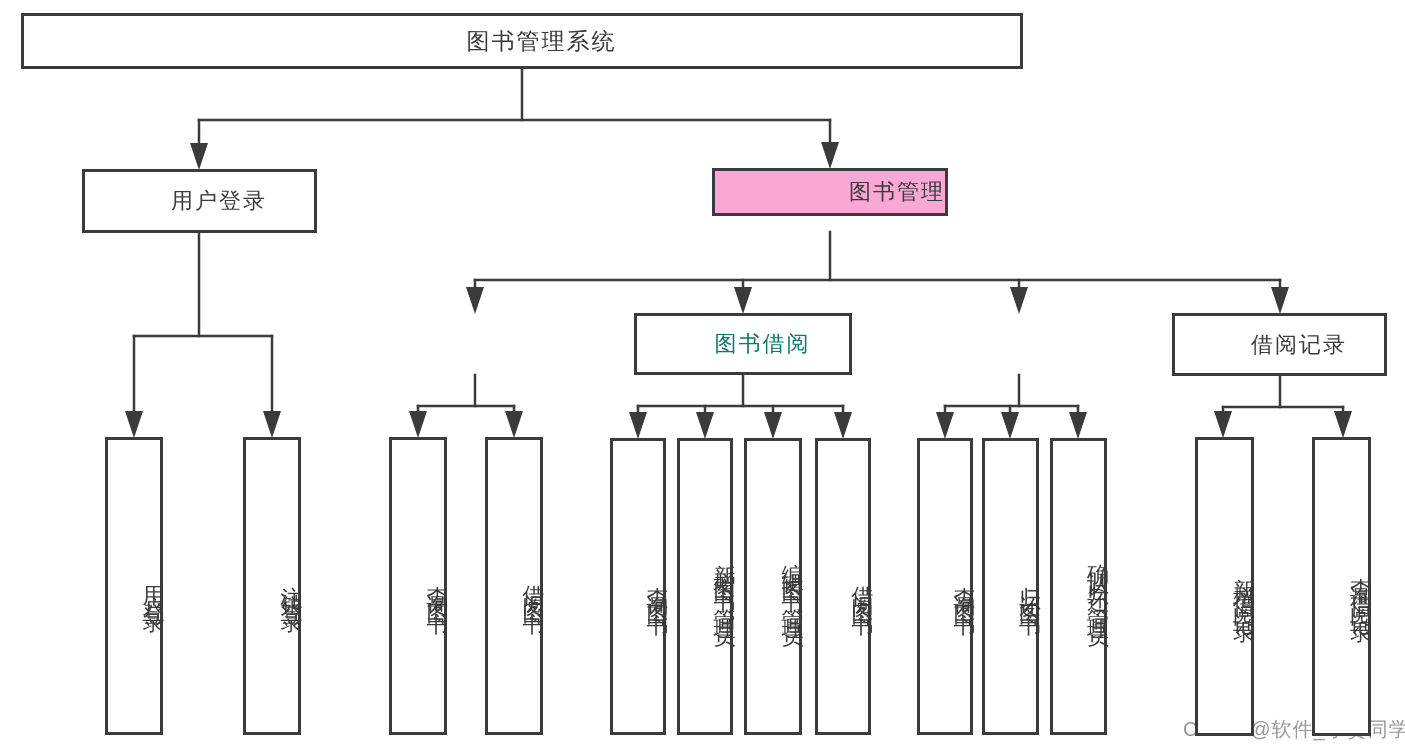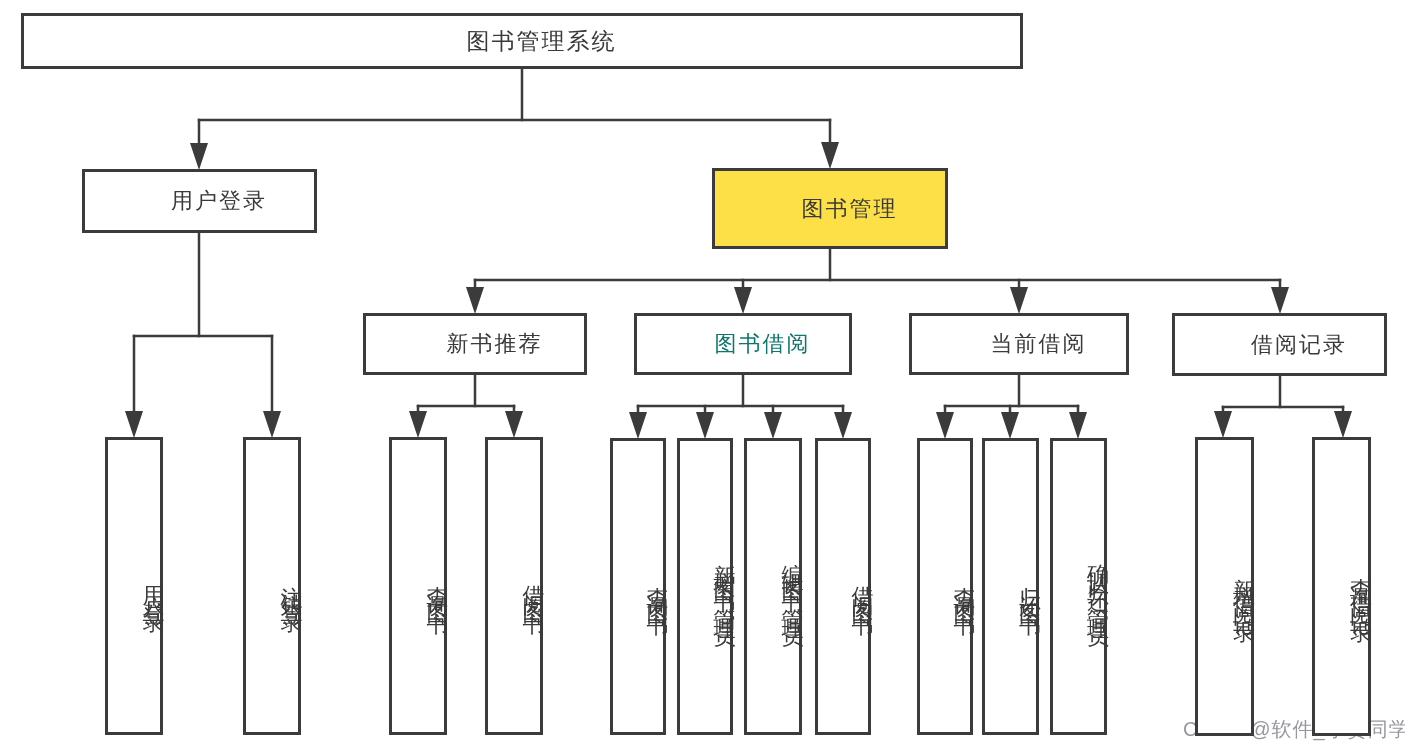--- a/index.html
+++ b/index.html
@@ -117,7 +117,7 @@
     <div class="node h" style="left: 82px; top: 169px; width: 235px; height: 64px; border-color: rgb(59, 59, 59); background: rgb(255, 255, 255);">
       <span class="lbl" style="color: rgb(58, 58, 58);">用户登录</span>
     </div>
-    <div class="node h" style="left: 712px; top: 168px; width: 236px; height: 81px; border-color: rgb(59, 59, 59); background: #fde047;">
+    <div class="node h" style="left: 712px; top: 168px; width: 236px; height: 48px; border-color: rgb(59, 59, 59); background: #f9a8d4; justify-content: flex-end;">
       <span class="lbl" style="color: rgb(58, 58, 58);">图书管理</span>
     </div>
     <div class="node h" style="left: 363px; top: 313px; width: 224px; height: 62px; border-color: rgb(59, 59, 59); background: rgb(255, 255, 255);">

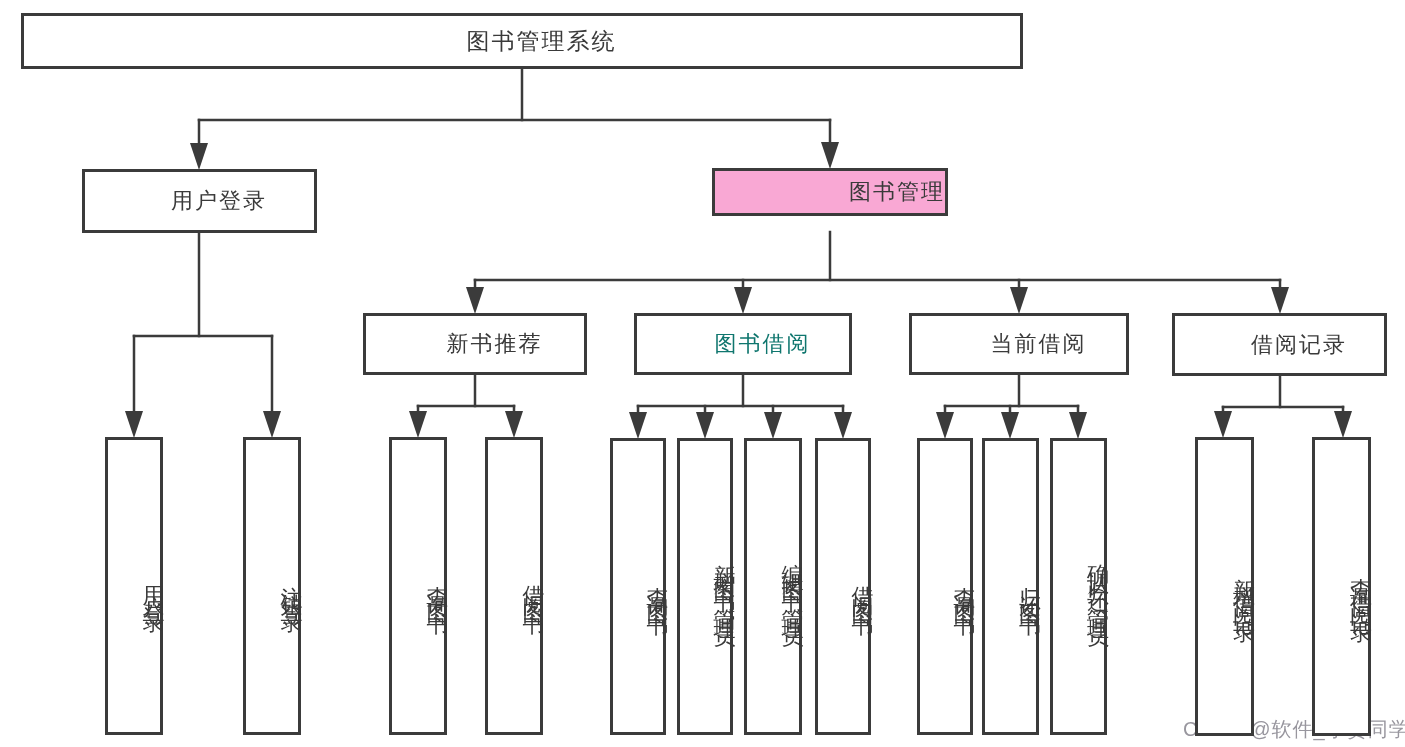--- a/index.html
+++ b/index.html
@@ -120,9 +120,6 @@
     <div class="node h" style="left: 712px; top: 168px; width: 236px; height: 48px; border-color: rgb(59, 59, 59); background: #f9a8d4; justify-content: flex-end;">
       <span class="lbl" style="color: rgb(58, 58, 58);">图书管理</span>
     </div>
-    <div class="node h" style="left: 363px; top: 313px; width: 224px; height: 62px; border-color: rgb(59, 59, 59); background: rgb(255, 255, 255);">
-      <span class="lbl" style="color: rgb(58, 58, 58);">新书推荐</span>
-    </div>
     <div class="node h" style="left: 634px; top: 313px; width: 218px; height: 62px; border-color: rgb(59, 59, 59); background: rgb(255, 255, 255);">
       <span class="lbl" style="color: #0f766e;">图书借阅</span>
     </div>

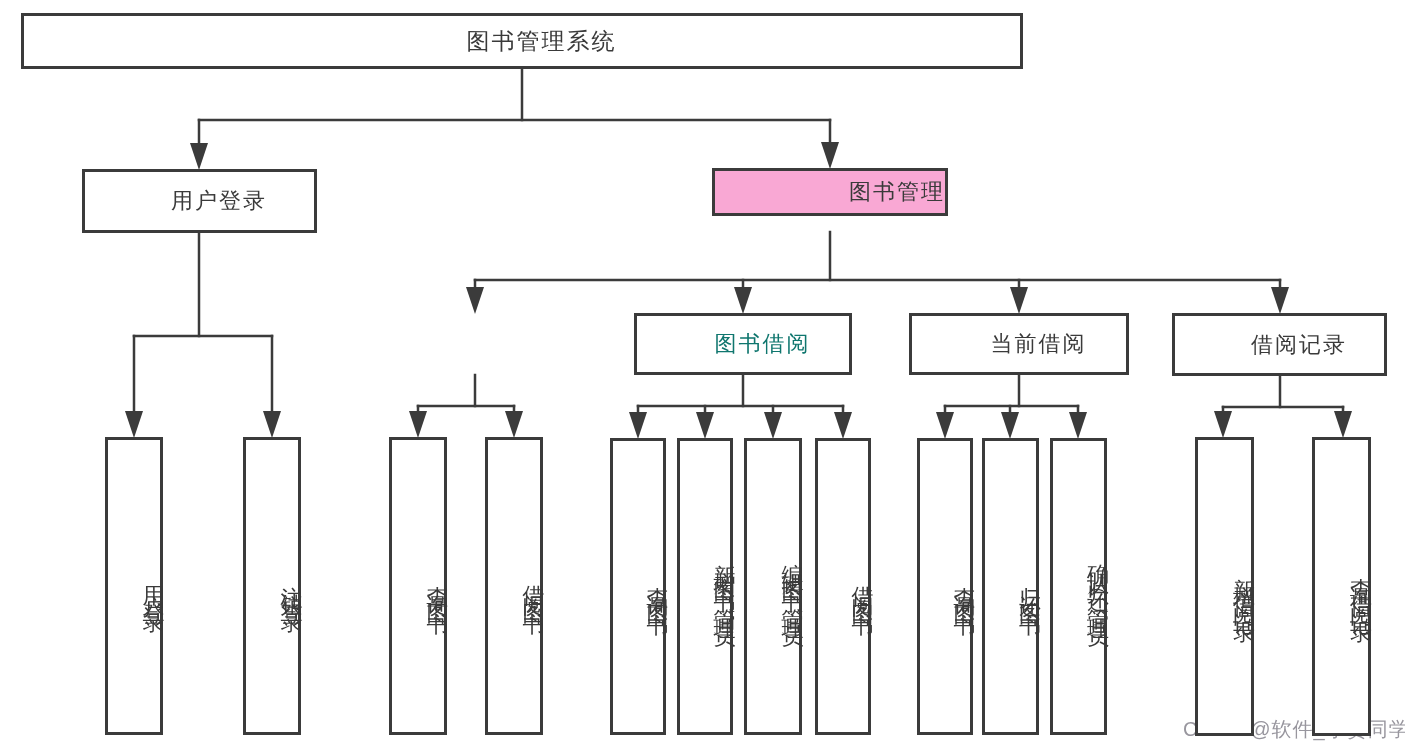--- a/index.html
+++ b/index.html
@@ -123,9 +123,6 @@
     <div class="node h" style="left: 634px; top: 313px; width: 218px; height: 62px; border-color: rgb(59, 59, 59); background: rgb(255, 255, 255);">
       <span class="lbl" style="color: #0f766e;">图书借阅</span>
     </div>
-    <div class="node h" style="left: 909px; top: 313px; width: 220px; height: 62px; border-color: rgb(59, 59, 59); background: rgb(255, 255, 255);">
-      <span class="lbl" style="color: rgb(58, 58, 58);">当前借阅</span>
-    </div>
     <div class="node h" style="left: 1172px; top: 313px; width: 215px; height: 63px; border-color: rgb(59, 59, 59); background: rgb(255, 255, 255);">
       <span class="lbl" style="color: rgb(58, 58, 58);">借阅记录</span>
     </div>

